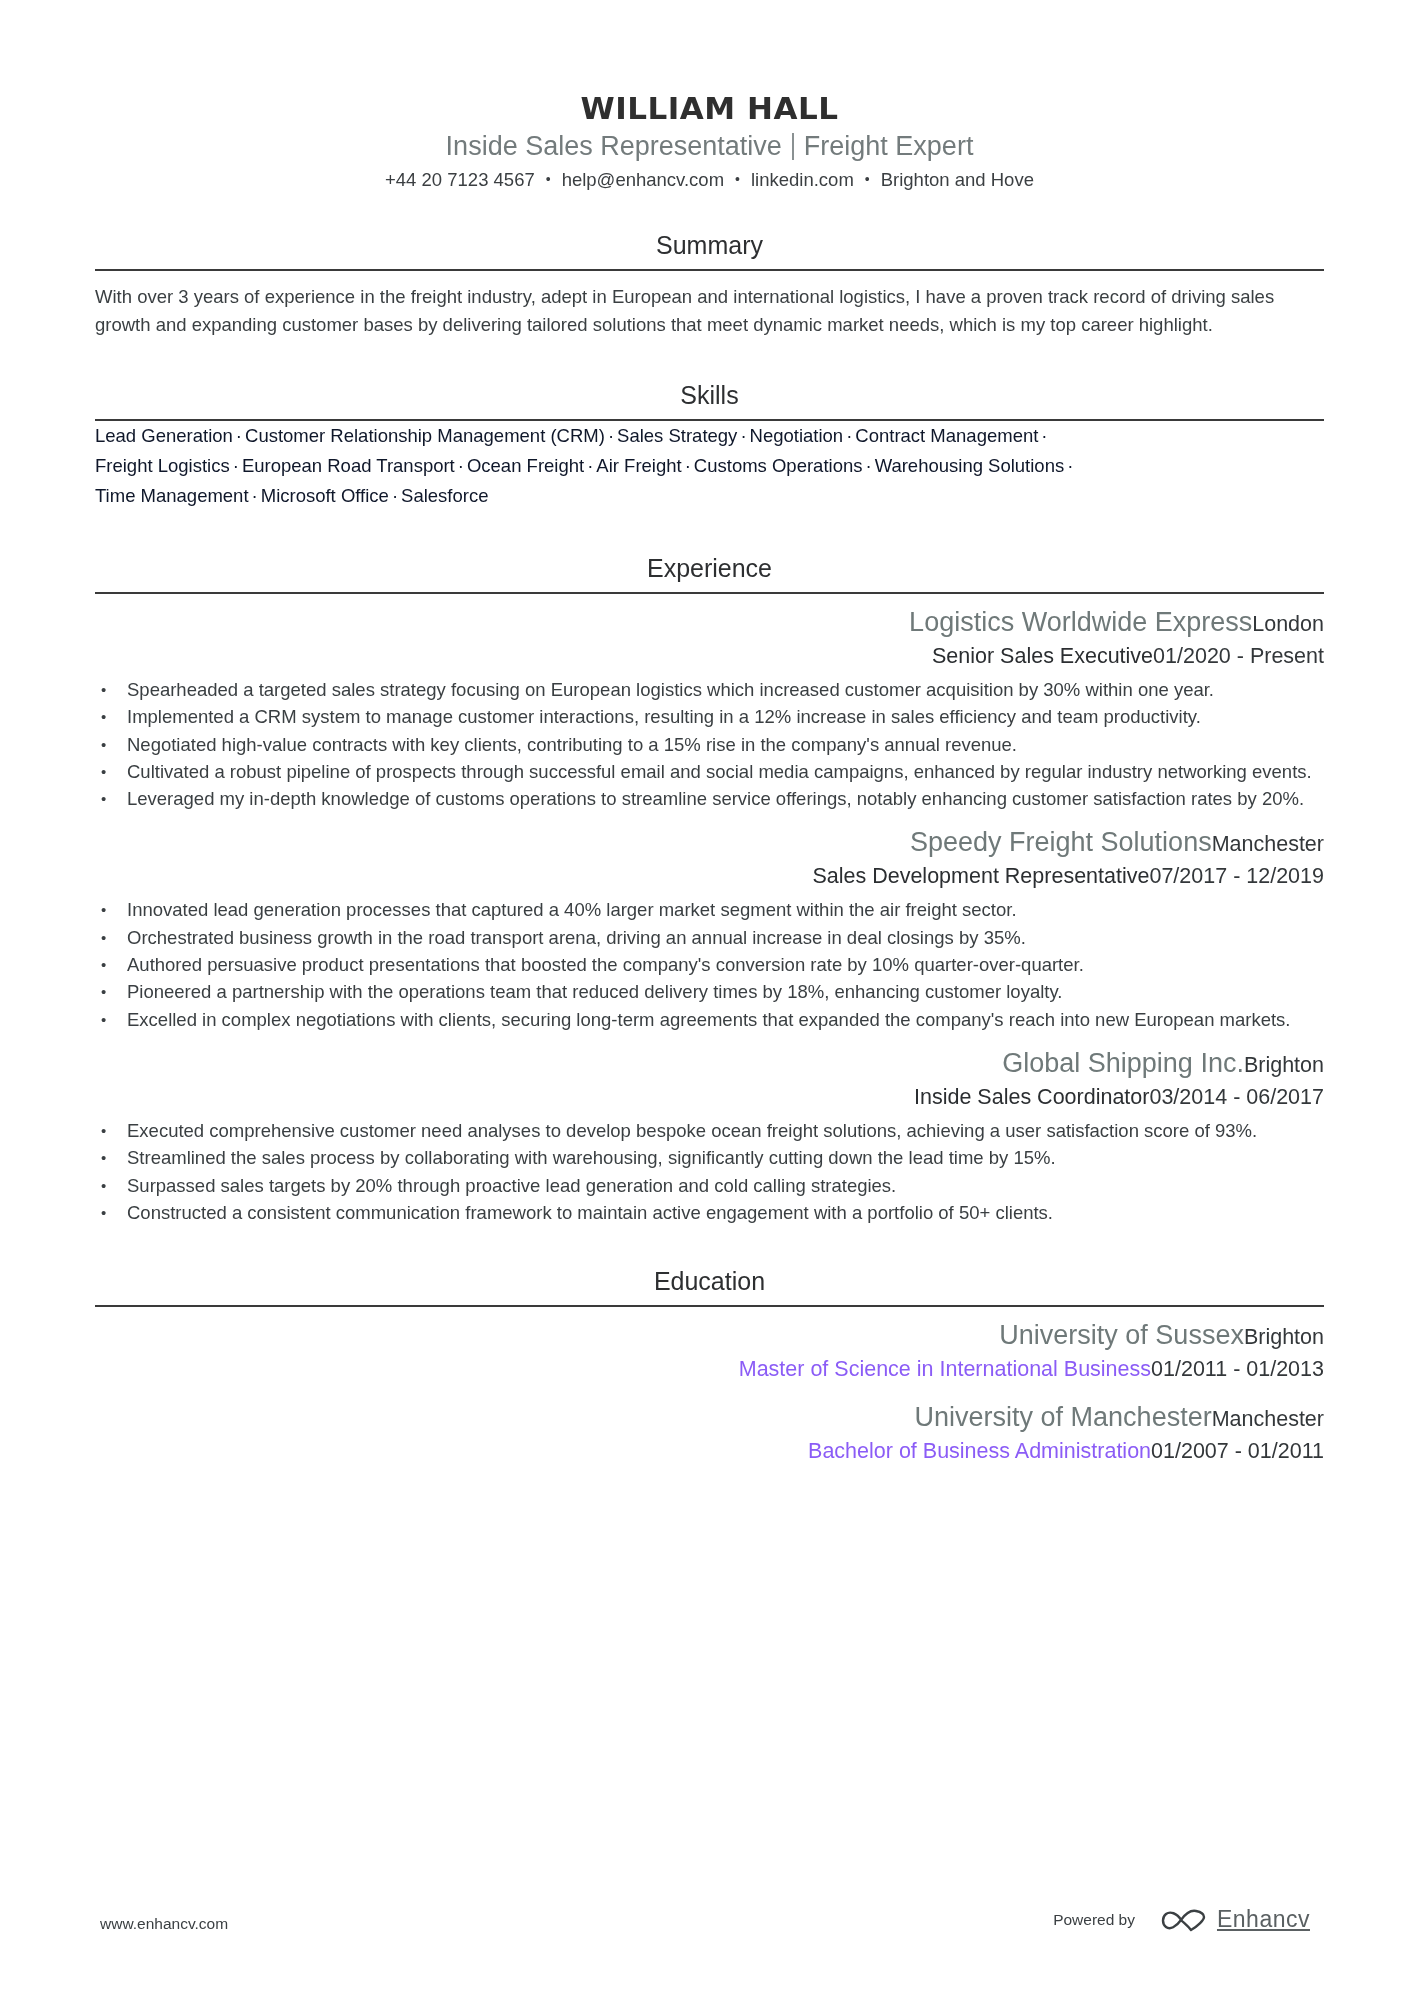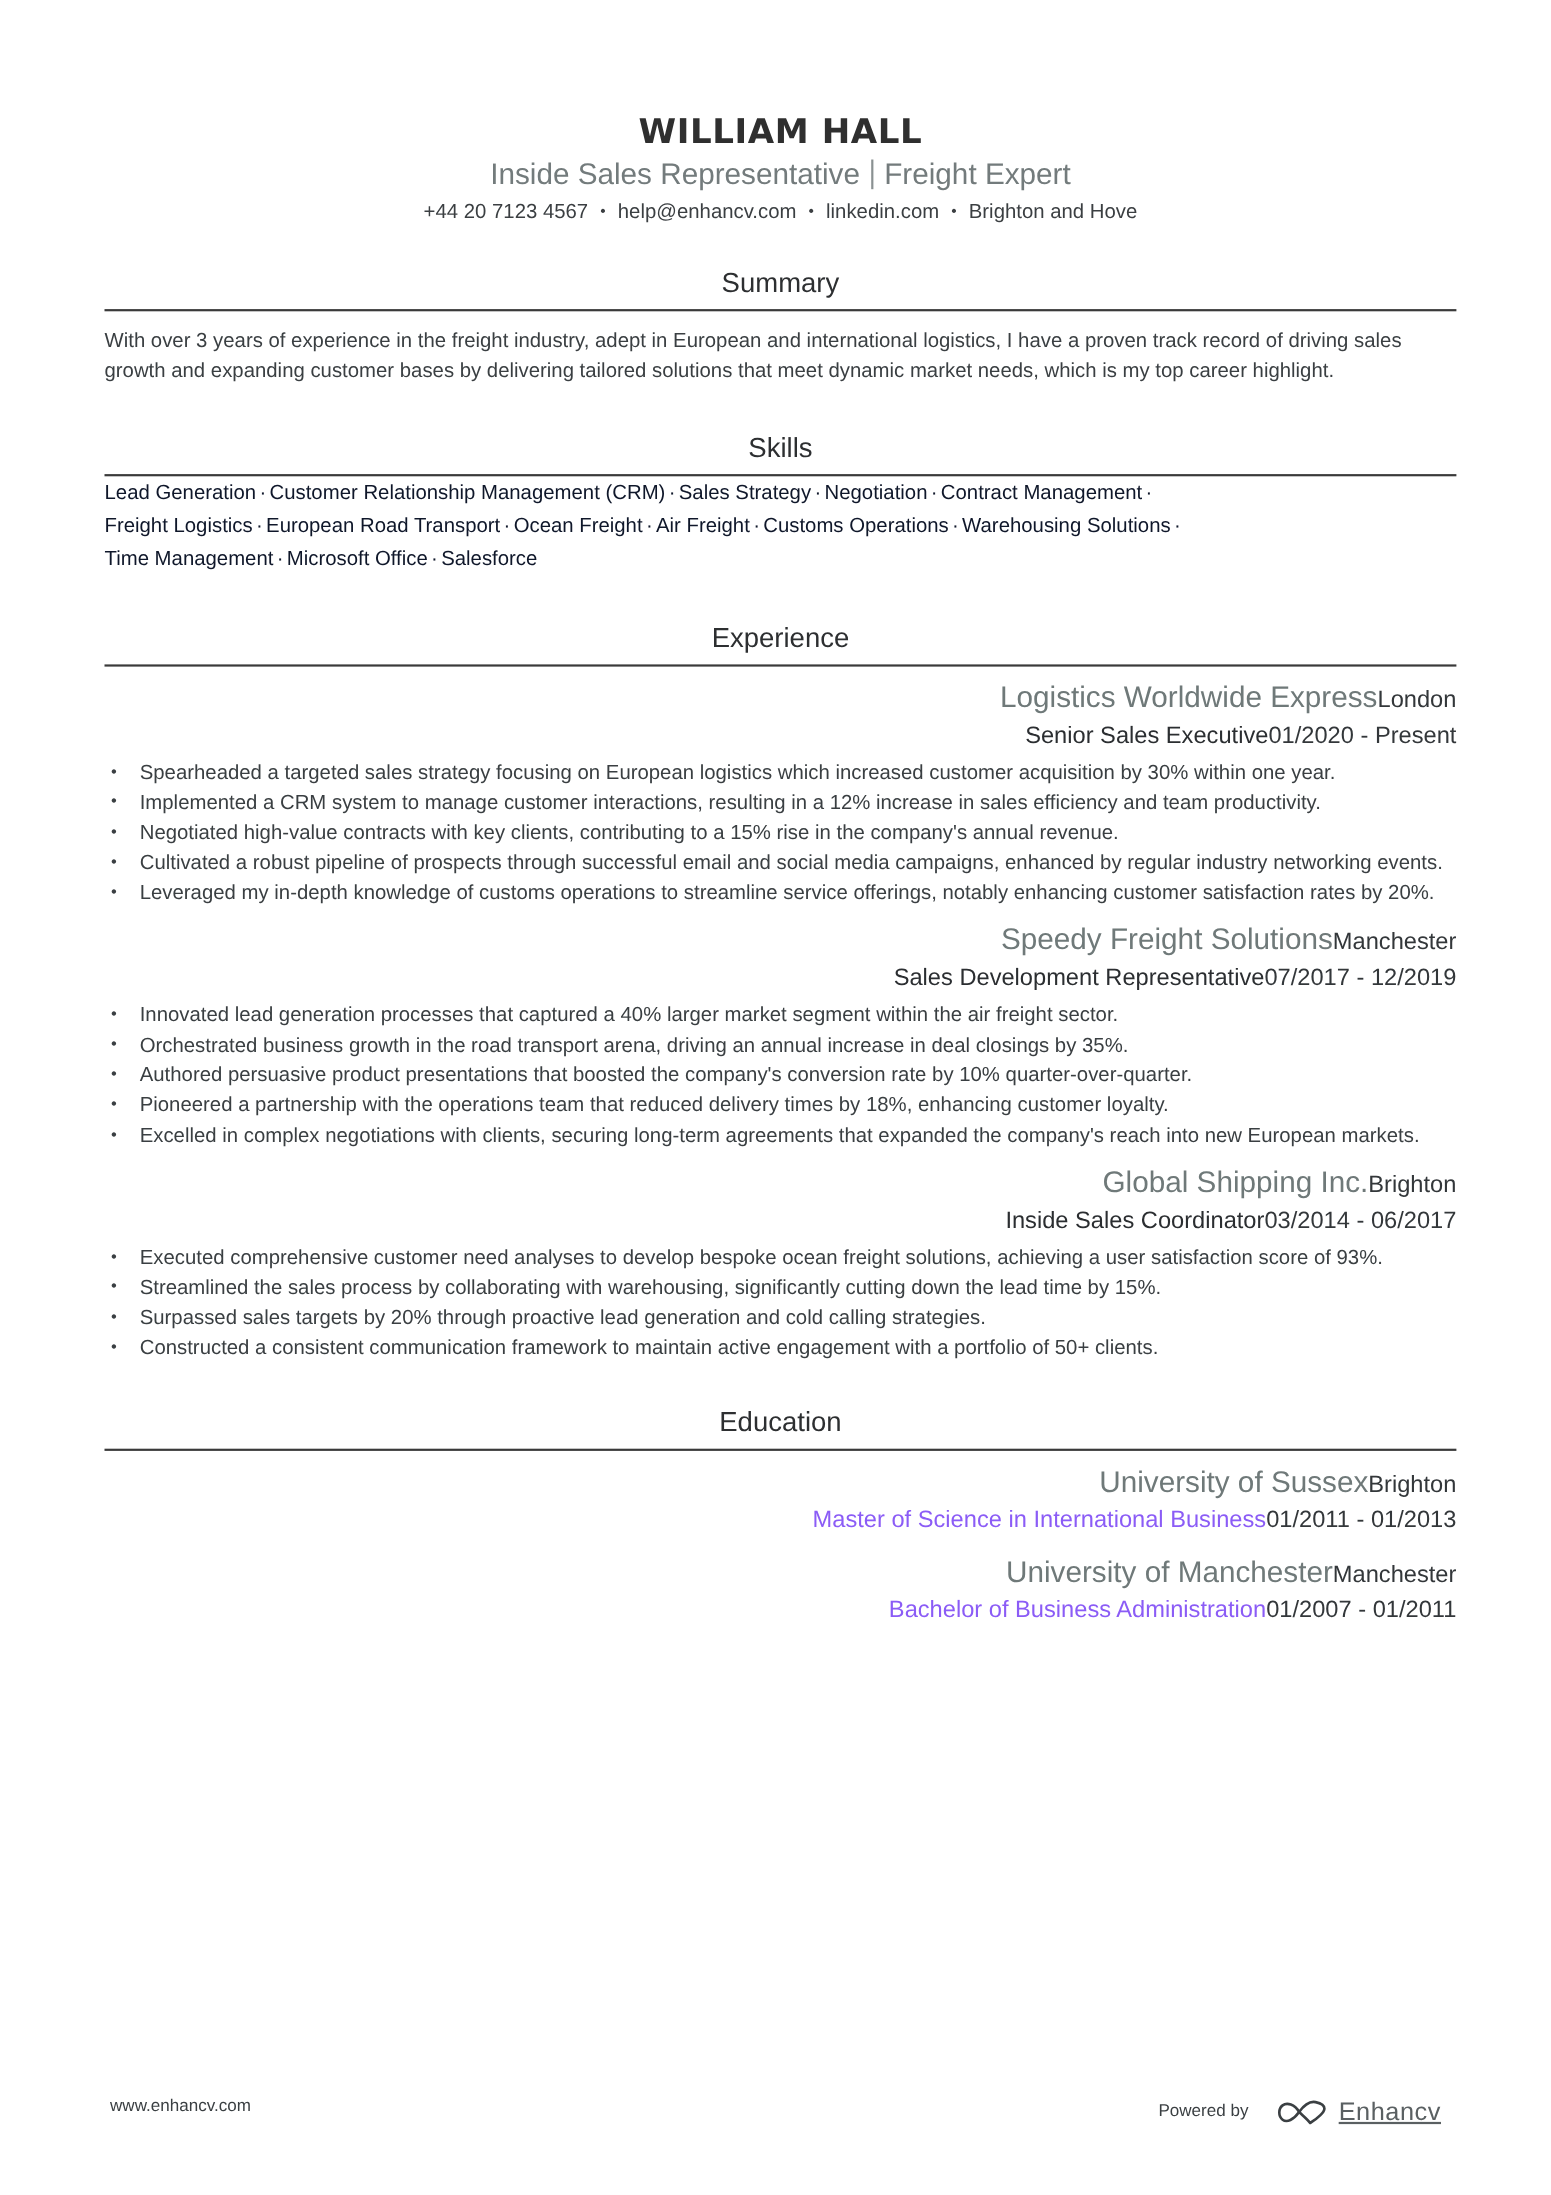--- a/index.html
+++ b/index.html
@@ -5,7 +5,7 @@
   html, body { margin: 0; padding: 0; background: #ffffff; }
   body { width: 1410px; height: 1995px; position: relative; overflow: hidden;
          font-family: "Liberation Sans", "DejaVu Sans", sans-serif; color: #2e3235; }
-  .page { position: absolute; left: 95px; top: 16px; width: 1229px; }
+  .page { position: absolute; left: 95px; top: 4px; width: 1229px; }
   .header { text-align: center; padding-top: 86px; }
   .name { font-family: "DejaVu Sans", sans-serif; font-weight: bold; font-size: 31px; letter-spacing: 0.5px; color: #2f2f2f; line-height: 36px; }
   .title-line { font-size: 27px; color: #737b7c; line-height: 34px; margin-top: 3px; }

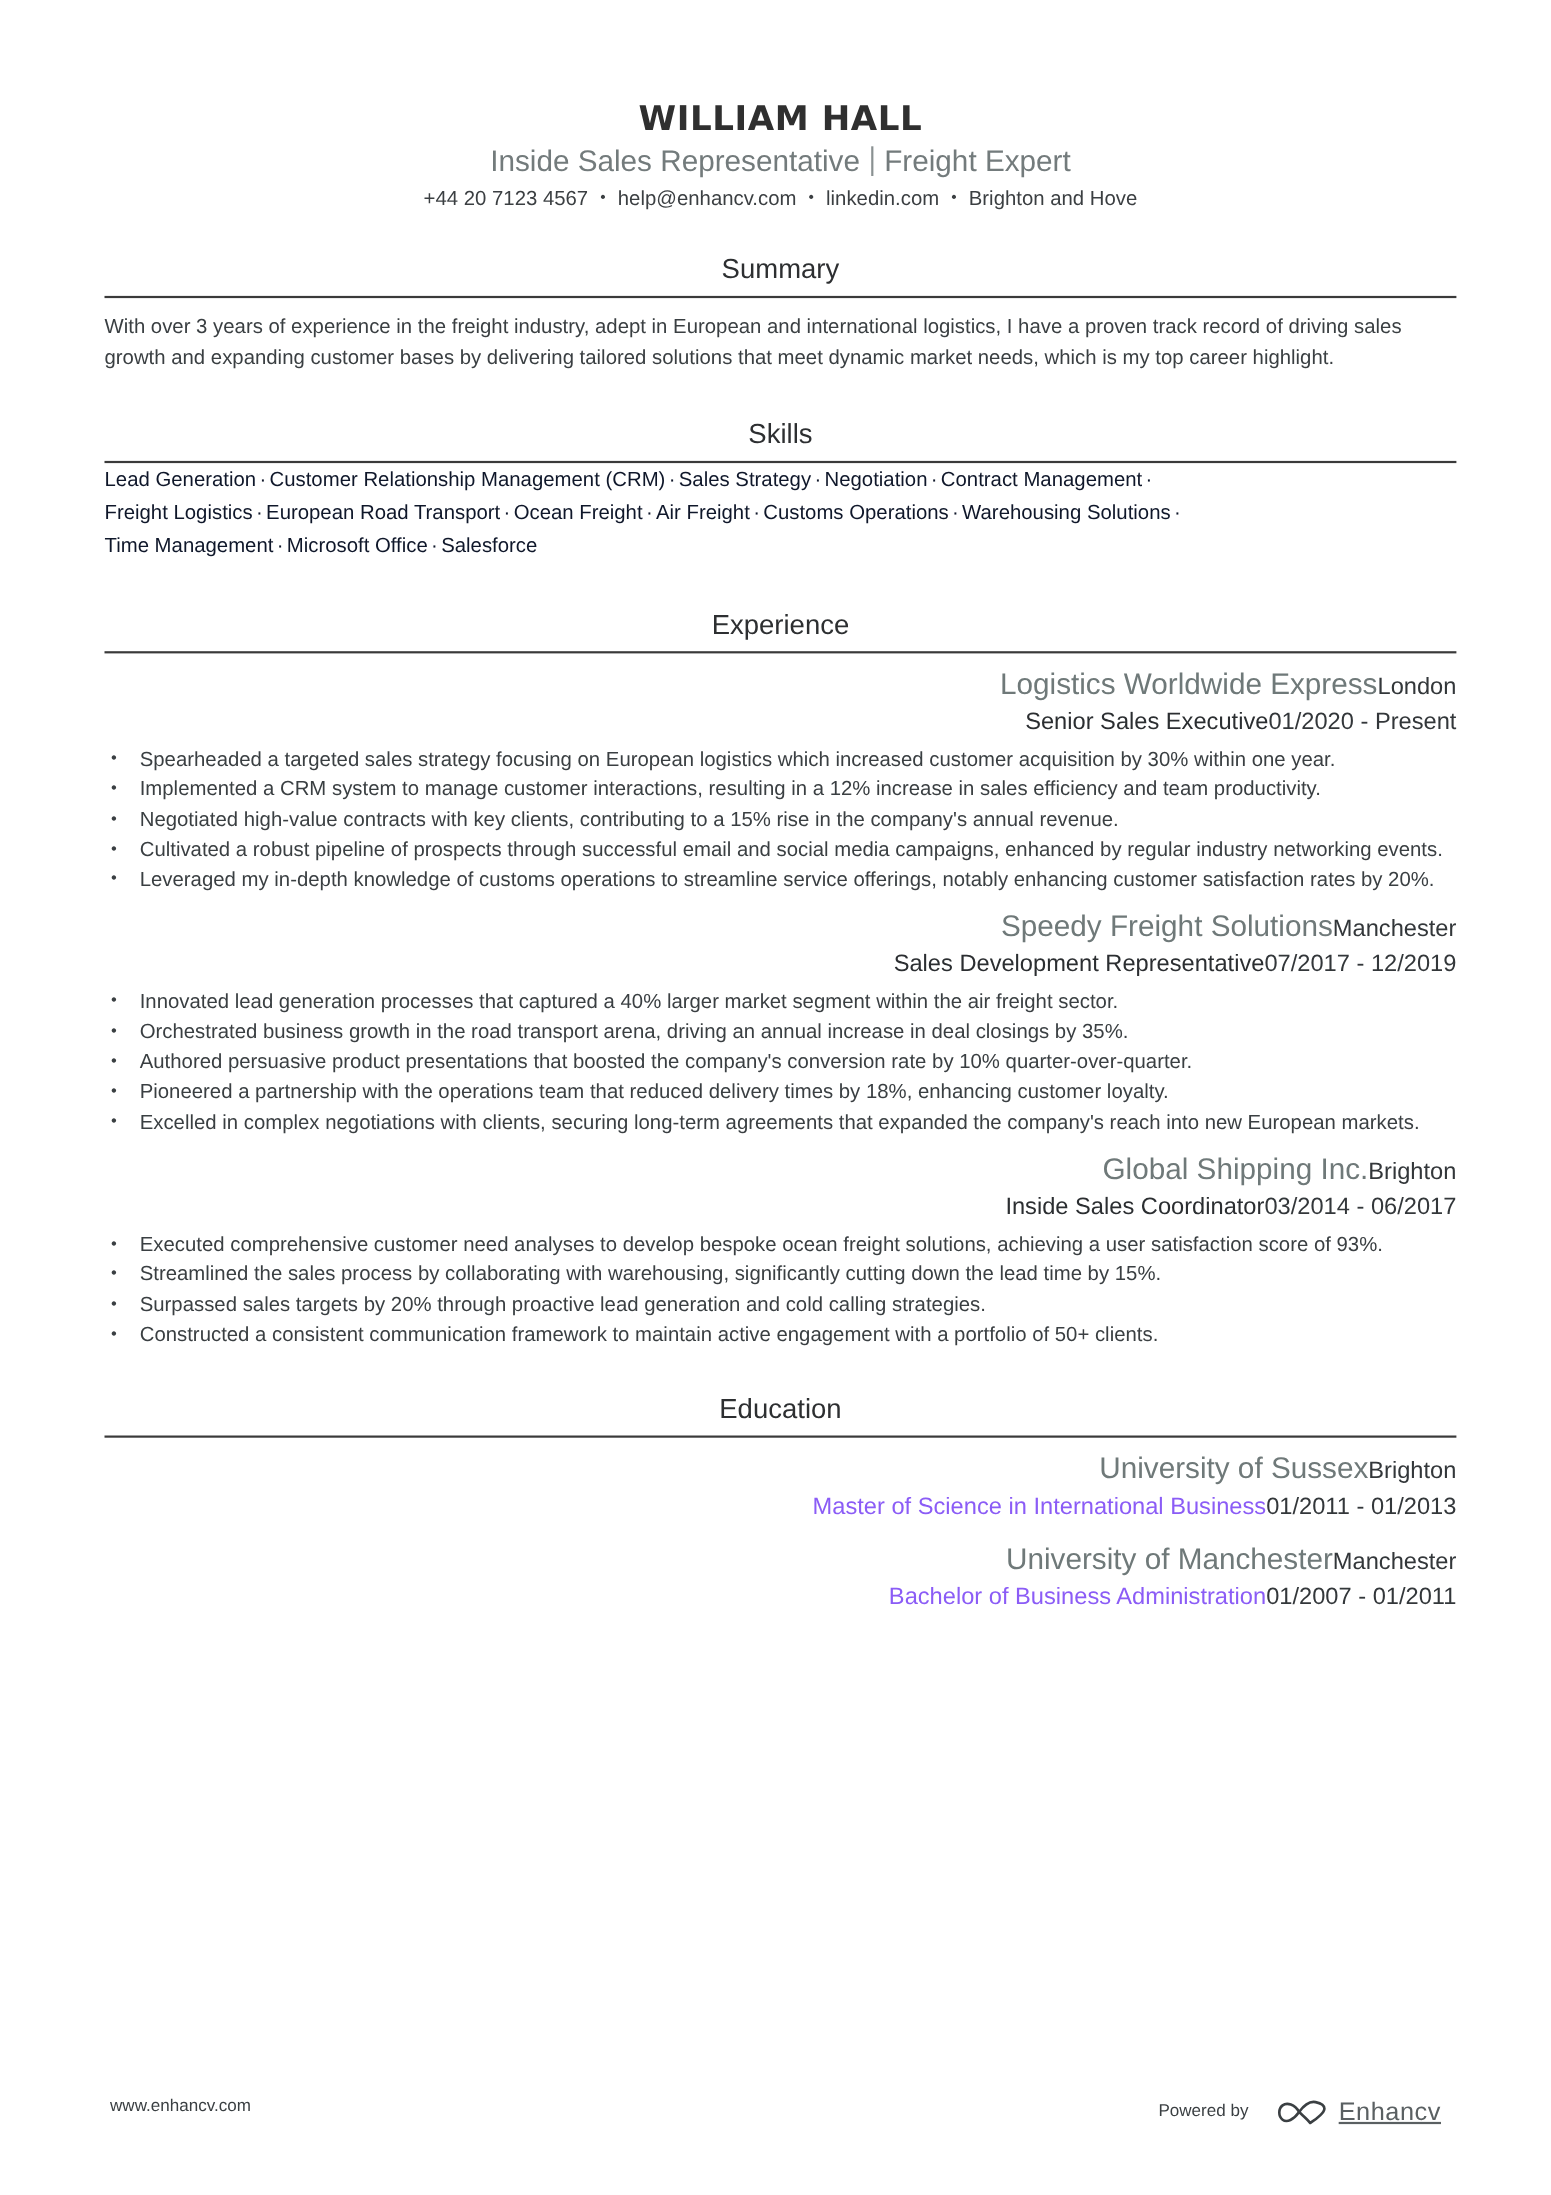--- a/index.html
+++ b/index.html
@@ -34,7 +34,7 @@
   .edu { margin-top: 10px; }
   .edu .degree { font-size: 21.5px; color: #8b5cf6; line-height: 32px; }
 
-  .footer { position: absolute; top: 1906px; left: 100px; width: 1210px; display: flex; justify-content: space-between; align-items: flex-start; }
+  .footer { position: absolute; top: 1906px; left: 100px; width: 1210px; display: flex; justify-content: space-between; align-items: flex-end; }
   .footer .site { font-size: 15.5px; color: #3a3f42; }
   .footer .powered { display: flex; align-items: center; font-size: 15.5px; color: #3a3f42; }
   .footer .logo { margin-left: 26px; display: flex; align-items: center; }

